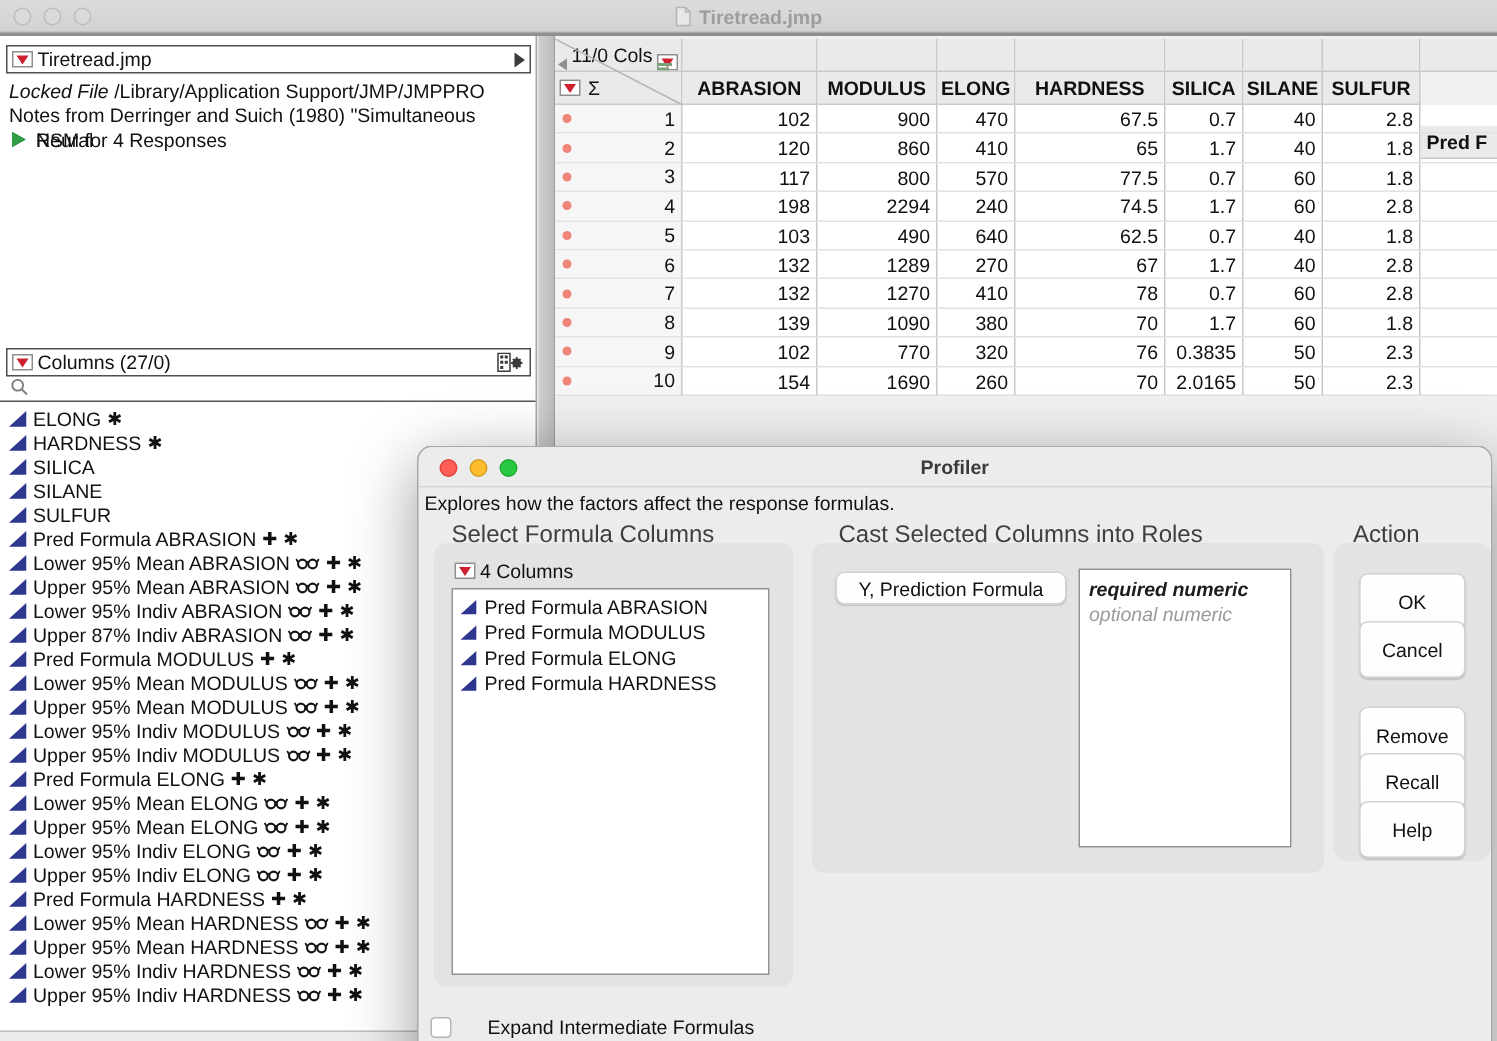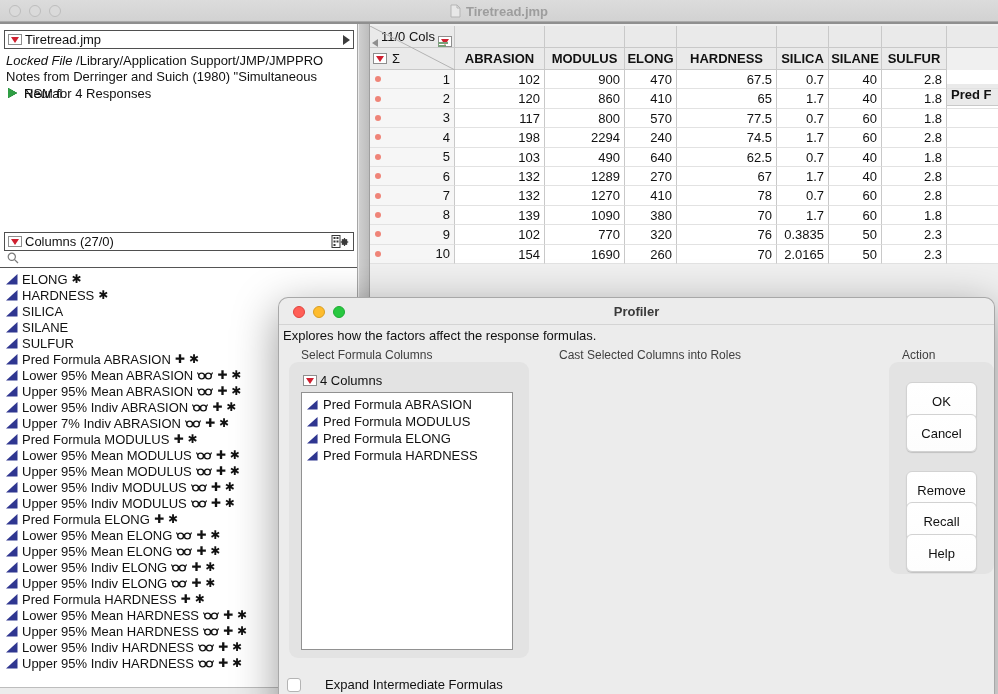--- a/index.html
+++ b/index.html
@@ -75,7 +75,7 @@
   .l-red{background:#ff5f57;border:1px solid #e0443e;} .l-yel{background:#febc2e;border:1px solid #d89e24;} .l-grn{background:#28c840;border:1px solid #1eac34;}
   .dlg-title { position:absolute; left:0; right:0; top:0; height:27px; display:flex; align-items:center; justify-content:center; font-weight:bold; color:#3a3a3a; }
   .dlg-desc { position:absolute; left:4px; top:30px; }
-  .sect-label { position:absolute; top:50px; font-size:12px; color:#3f3f3f; }
+  .sect-label { position:absolute; top:50px; font-size:16px; color:#3f3f3f; }
   .panel { position:absolute; background:#e3e3e3; border-radius:9px; }
   .sel-panel { left:10px; top:64px; width:240px; height:296px; }
   .cast-panel { left:262px; top:64px; width:342px; height:220px; }

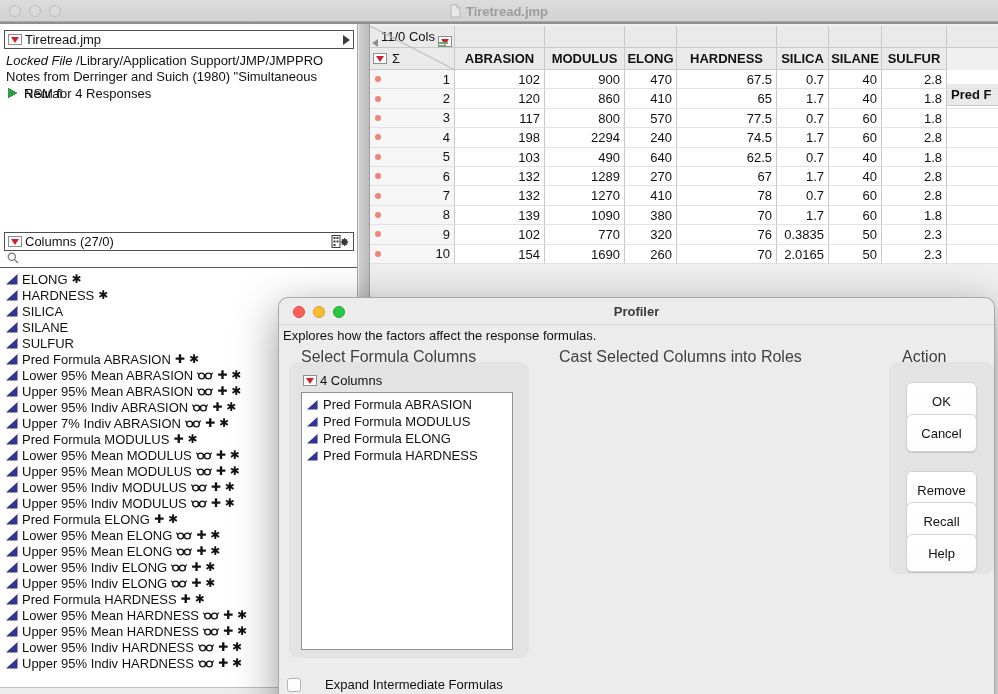--- a/index.html
+++ b/index.html
@@ -705,6 +705,13 @@
       </div>
     </div>
 
+    <div class="panel cast-panel">
+      <div class="mac-btn role-btn">Y, Prediction Formula</div>
+      <div class="white-box roles-box">
+        <div class="req">required numeric</div>
+        <div class="opt">optional numeric</div>
+      </div>
+    </div>
 
     <div class="panel act-panel">
       <div class="mac-btn act-btn b-ok">OK</div>

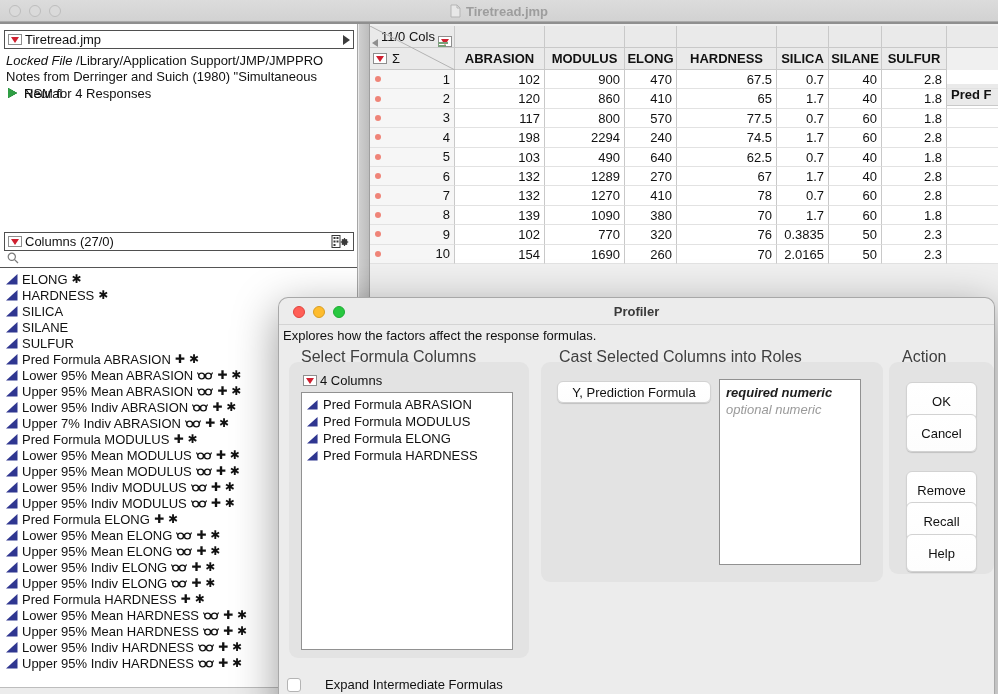--- a/index.html
+++ b/index.html
@@ -260,7 +260,7 @@
         <svg class="blue-tri" width="12" height="12" viewBox="0 0 12 12">
             <polygon points="0,11.5 11.5,11.5 11.5,1" fill="#2f3690"></polygon>
           </svg>
-        <span>Upper 7% Indiv ABRASION</span>
+        <span>Upper 87% Indiv ABRASION</span>
         <svg width="16" height="10" viewBox="0 0 16 10">
             <circle cx="4.6" cy="6" r="2.9" fill="none" stroke="#141414" stroke-width="1.4"></circle>
             <circle cx="11.4" cy="6" r="2.9" fill="none" stroke="#141414" stroke-width="1.4"></circle>

